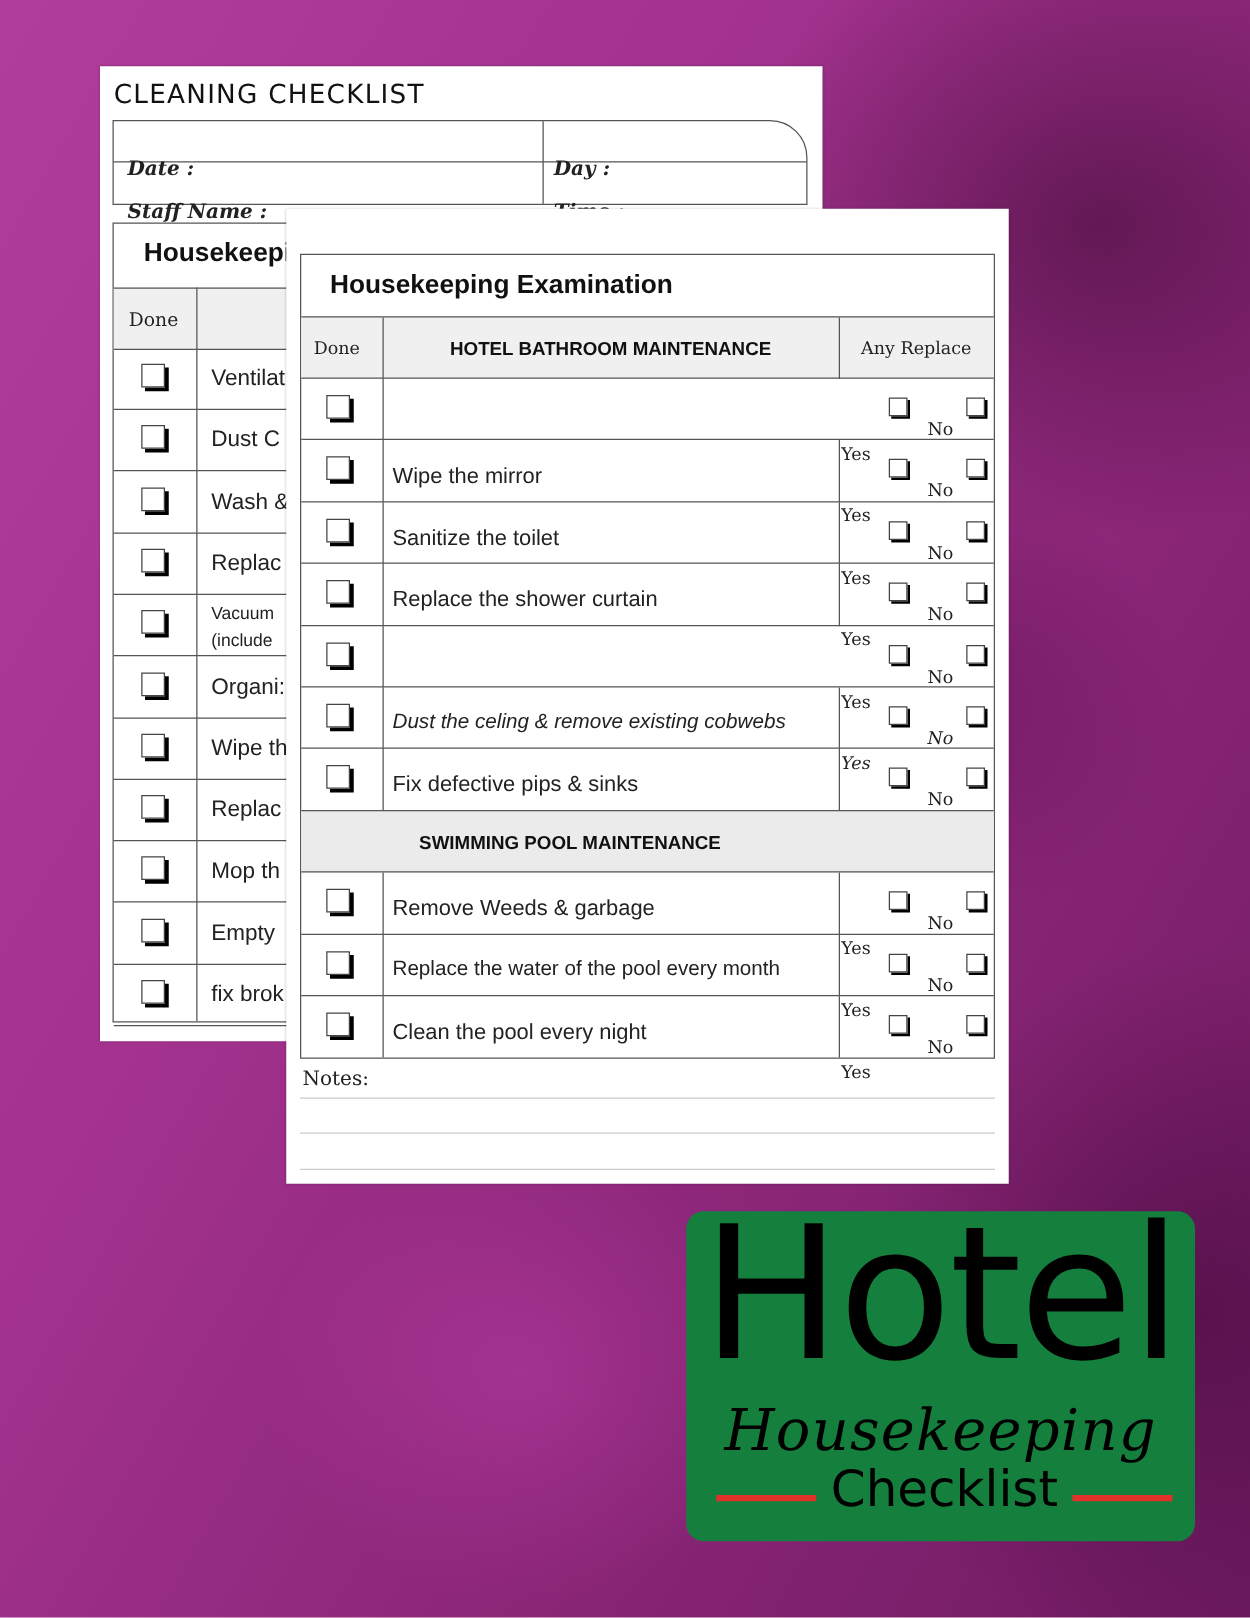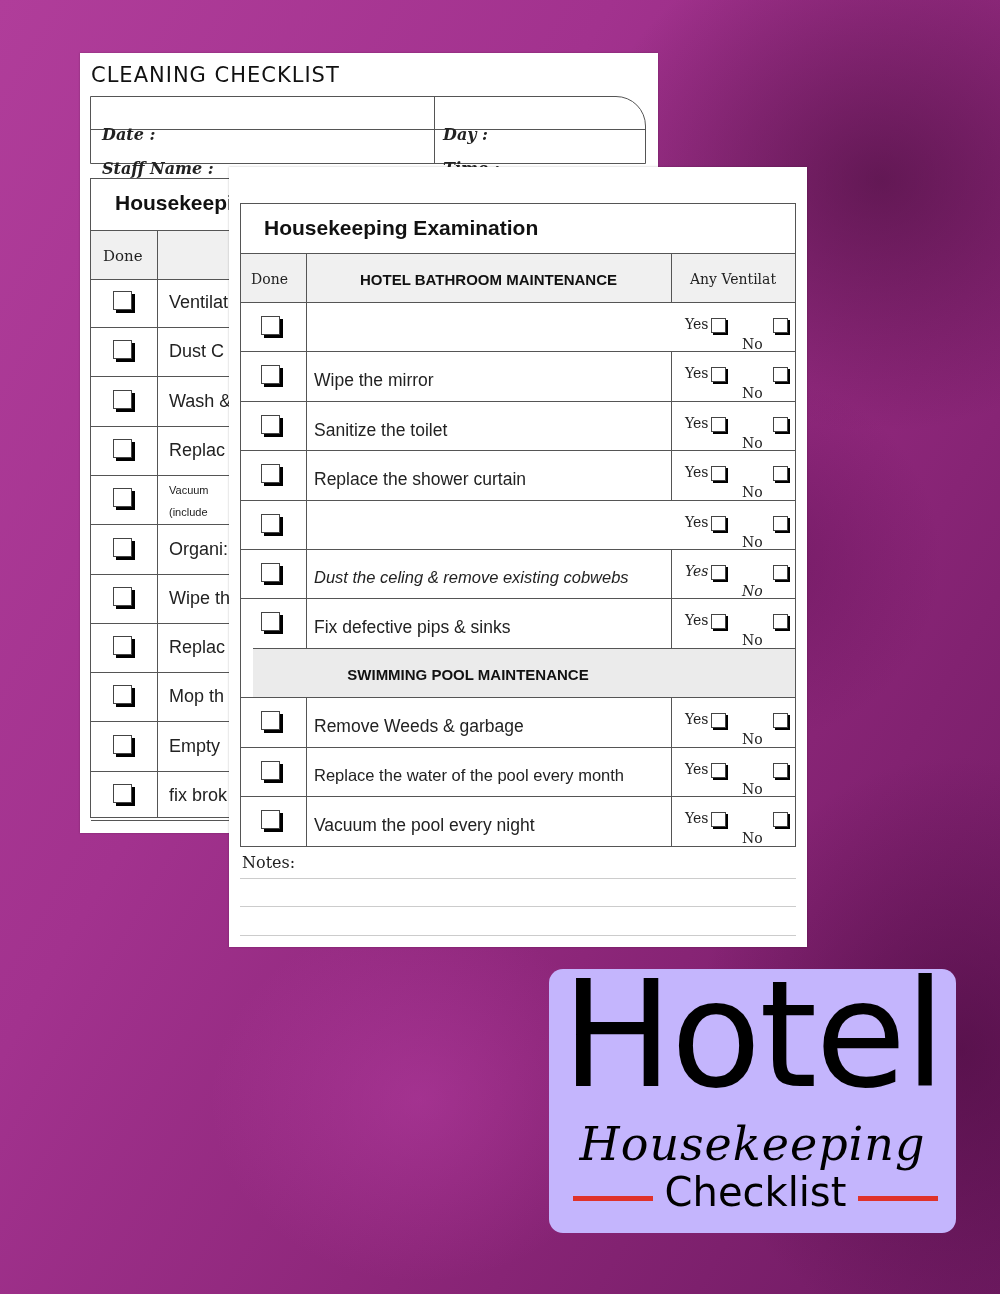--- a/index.html
+++ b/index.html
@@ -211,7 +211,7 @@
         <div class="hdr-task">HOTEL BATHROOM MAINTENANCE</div>
       </div>
       <div class="col-def">
-        <div class="hdr-def">Any Ventilat</div>
+        <div class="hdr-def">Any Replace</div>
       </div>
     </div>
     <div id="front-rows">

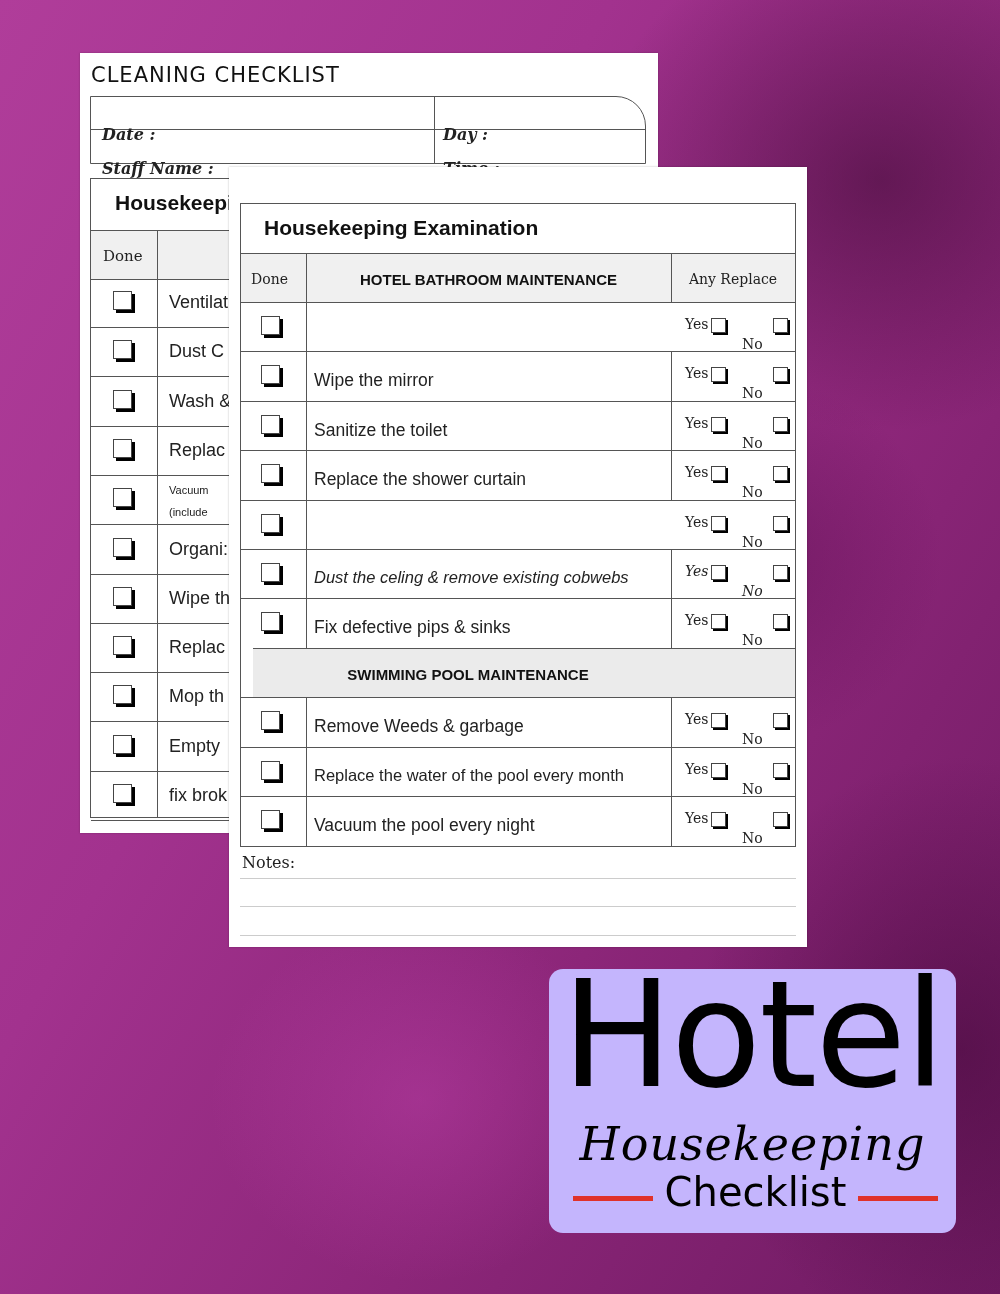--- a/index.html
+++ b/index.html
@@ -82,7 +82,7 @@
   .task-text { position:absolute; left:8px; top:18px; font-size:17.5px; color:#222; white-space:nowrap; }
   .task-text.tight { font-size:16.5px; }
   .yes-lbl, .no-lbl { position:absolute; top:13px; font-family:"DejaVu Serif", serif; font-size:14px; color:#222; }
-  .yes-lbl { left:14px; }
+  .yes-lbl { left:2px;margin-top:40px; }
   .no-lbl { left:71px;margin-top:20px; }
   .section-title { position:absolute; left:0; width:430px; top:17px; text-align:center; font-weight:bold; font-size:15px; color:#111; }
 

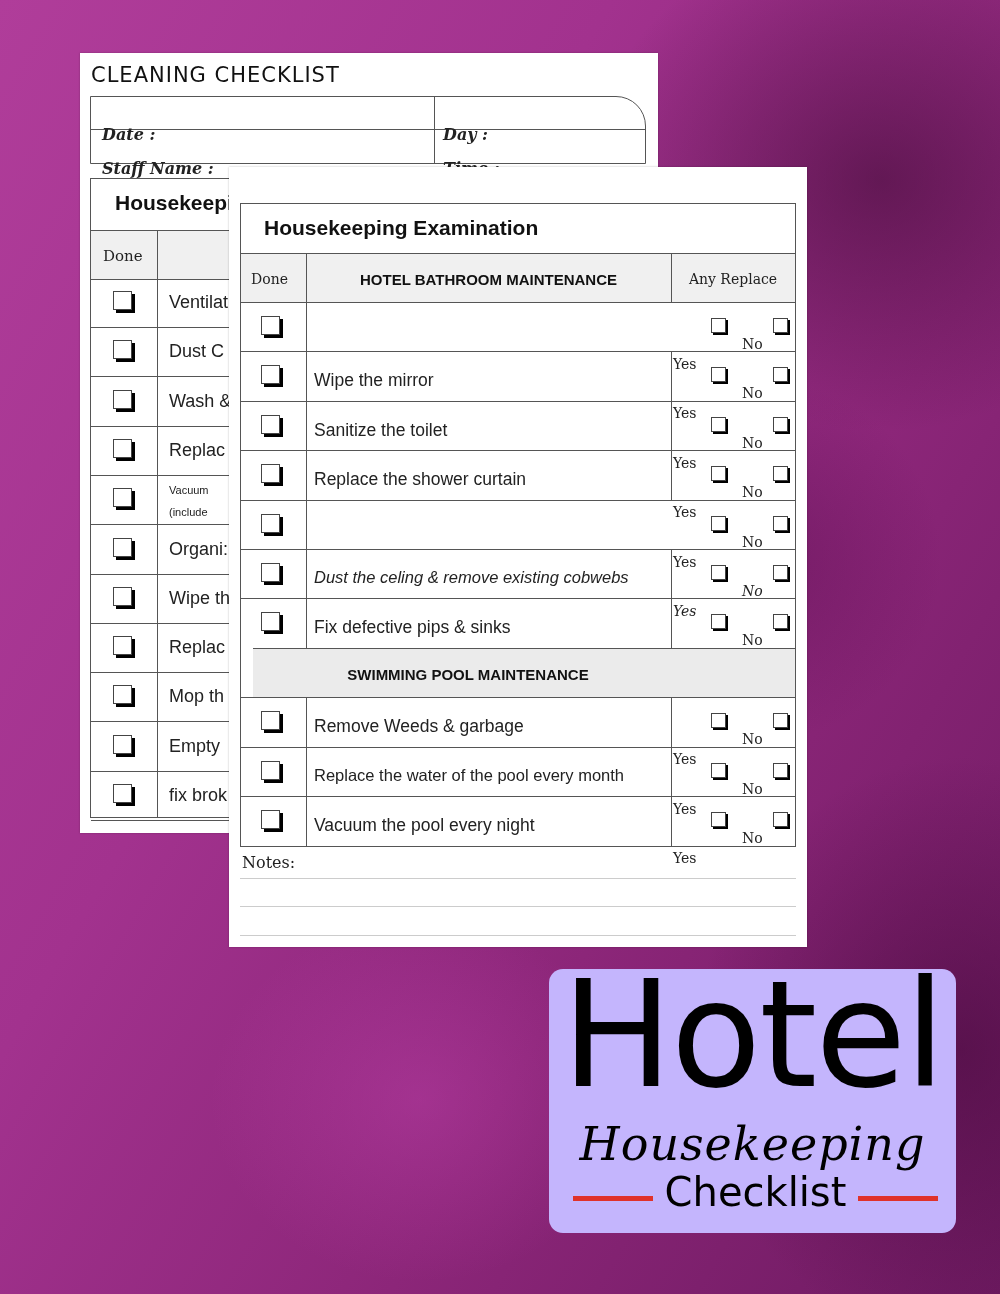--- a/index.html
+++ b/index.html
@@ -48,7 +48,7 @@
   .back-vline { position:absolute; left:66px; top:51px; bottom:0; border-left:1.5px solid #555; }
   .back-row { position:absolute; left:0; right:0; height:49px; border-bottom:1.5px solid #555; }
   .back-row-text { position:absolute; left:78px; top:14px; font-size:18px; color:#222; white-space:nowrap; }
-  .back-row-text.small { top:4px; font-size:11px; line-height:22px; }
+  .back-row-text.small { top:4px; font-size:14px; line-height:22px; }
 
   .cb {
     position:absolute; width:19px; height:19px; border:1.5px solid #444; background:#fff;

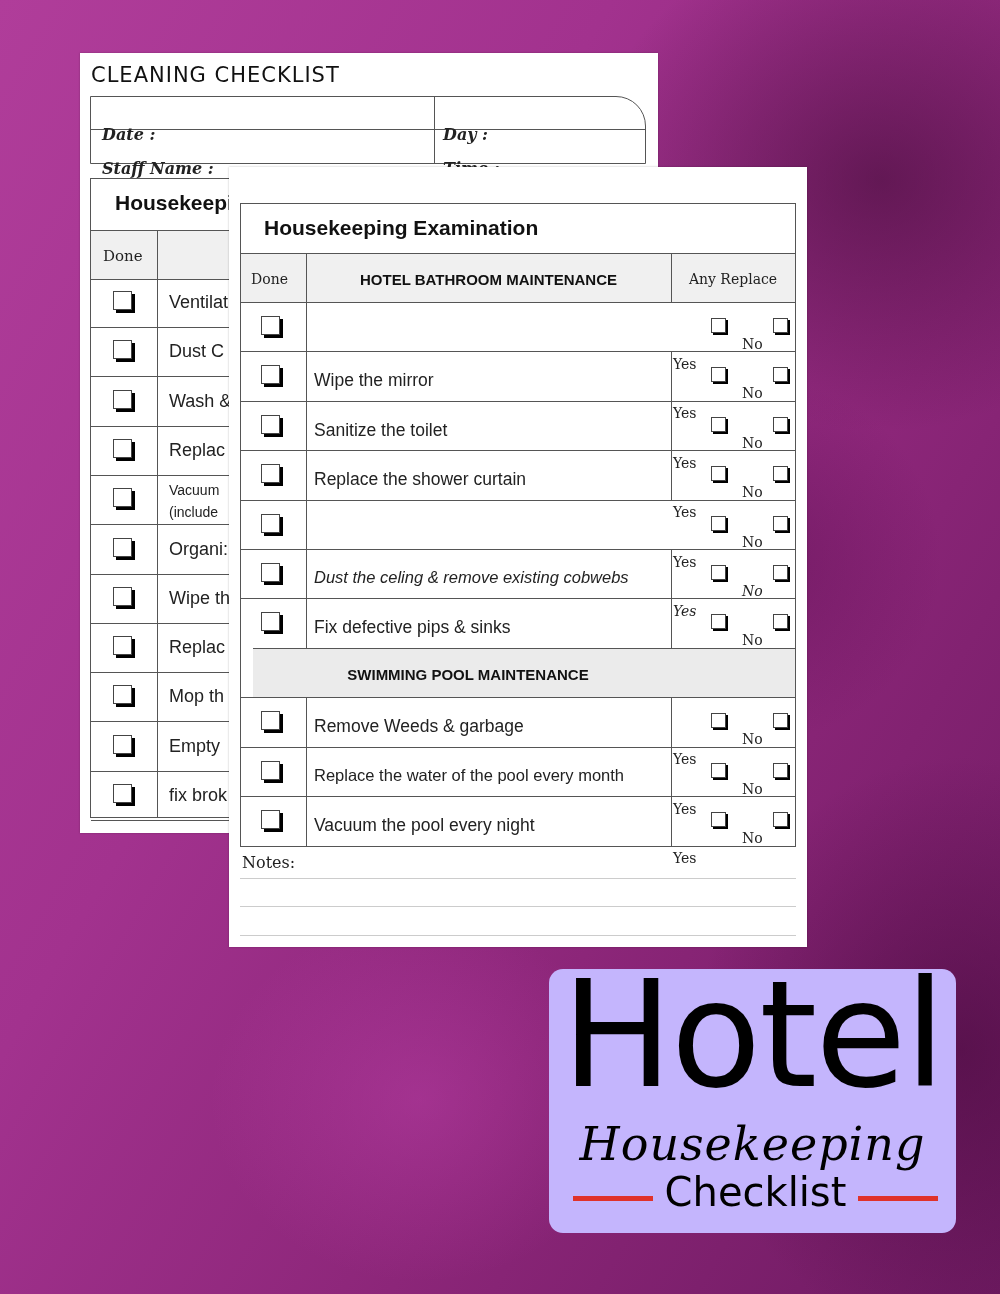--- a/index.html
+++ b/index.html
@@ -72,7 +72,7 @@
     position:absolute; left:0; right:0; border-top:1.5px solid #555;
   }
   .row.header { background:#f0f0f0; }
-  .row.section { background:#ebebeb;margin-left:12px; }
+  .row.section { background:#ebebeb; }
   .col-done { position:absolute; left:0; width:65px; top:0; bottom:0; border-right:1.5px solid #555; }
   .col-task { position:absolute; left:65px; width:365px; top:0; bottom:0; border-right:1.5px solid #555; }
   .col-def  { position:absolute; left:430px; right:0; top:0; bottom:0; }

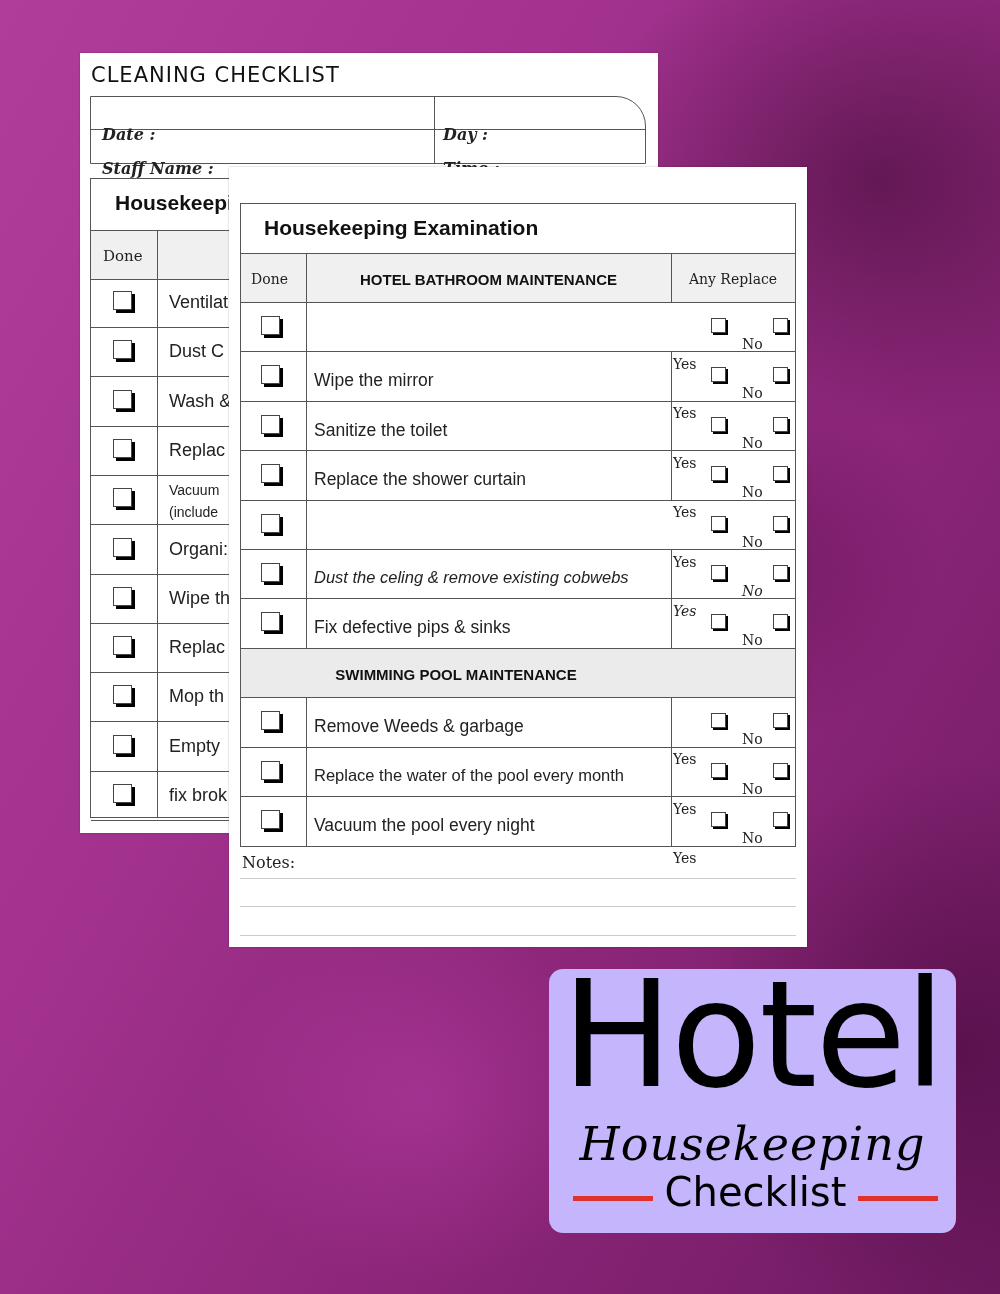--- a/index.html
+++ b/index.html
@@ -343,7 +343,7 @@
             <div class="cb" style="left:20px;top:13px;"></div>
           </div>
           <div class="col-task">
-            <div class="task-text">Vacuum the pool every night</div>
+            <div class="task-text">Clean the pool every night</div>
           </div>
           <div class="col-def">
             <span class="yes-lbl">Yes</span>

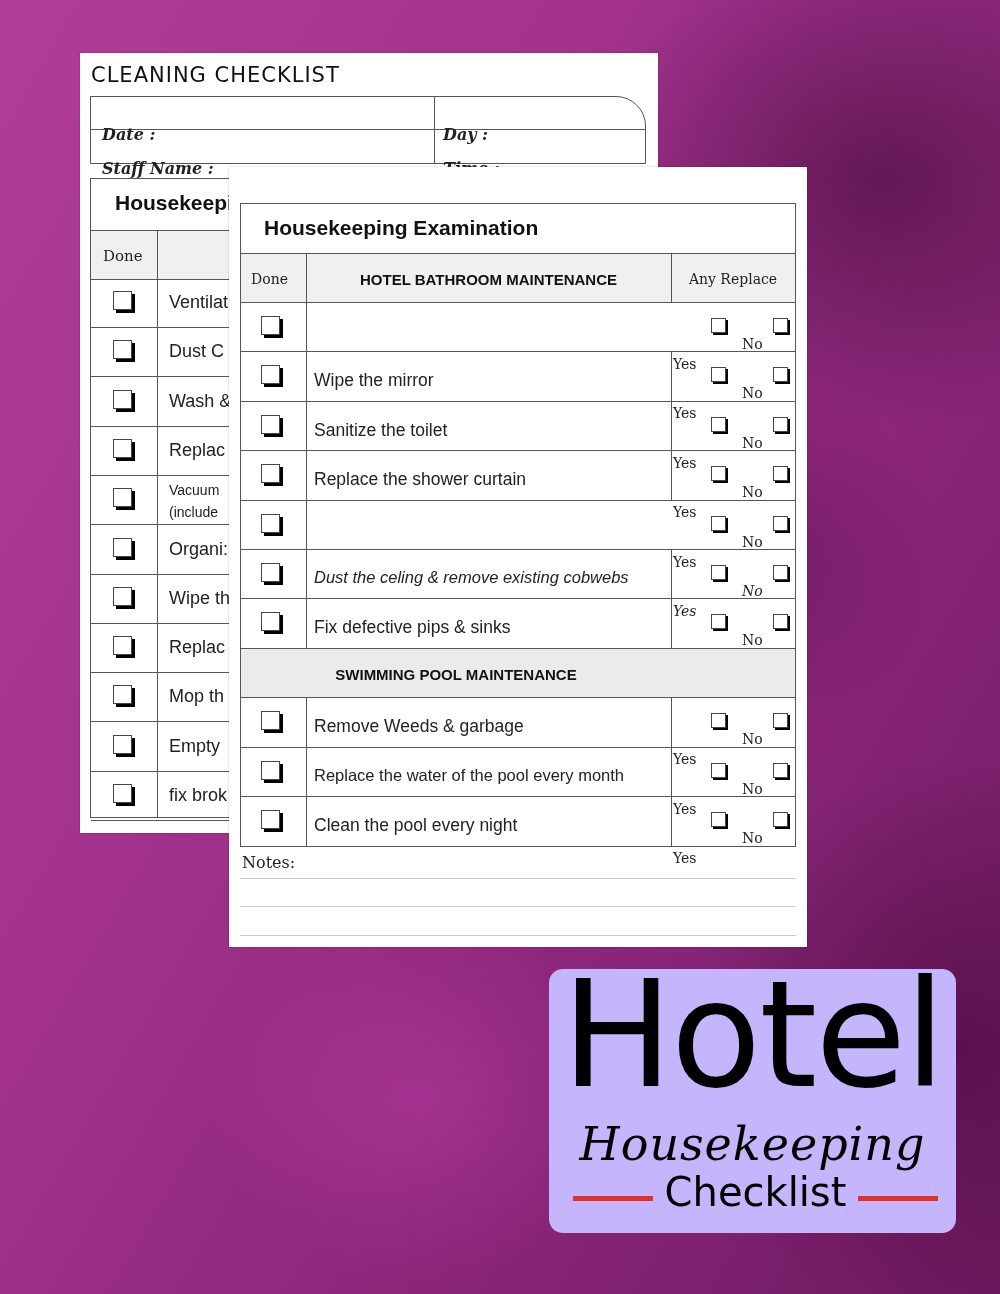--- a/index.html
+++ b/index.html
@@ -92,7 +92,7 @@
   
   #title-badge {
     position:absolute; left:549px; top:969px; width:407px; height:264px;
-    background:#c4b5fd; border-radius:14px;
+    background:#15803d; border-radius:14px;
   }
   .badge-hotel {
     position:absolute; left:0; right:0; top:-22px; text-align:center;

